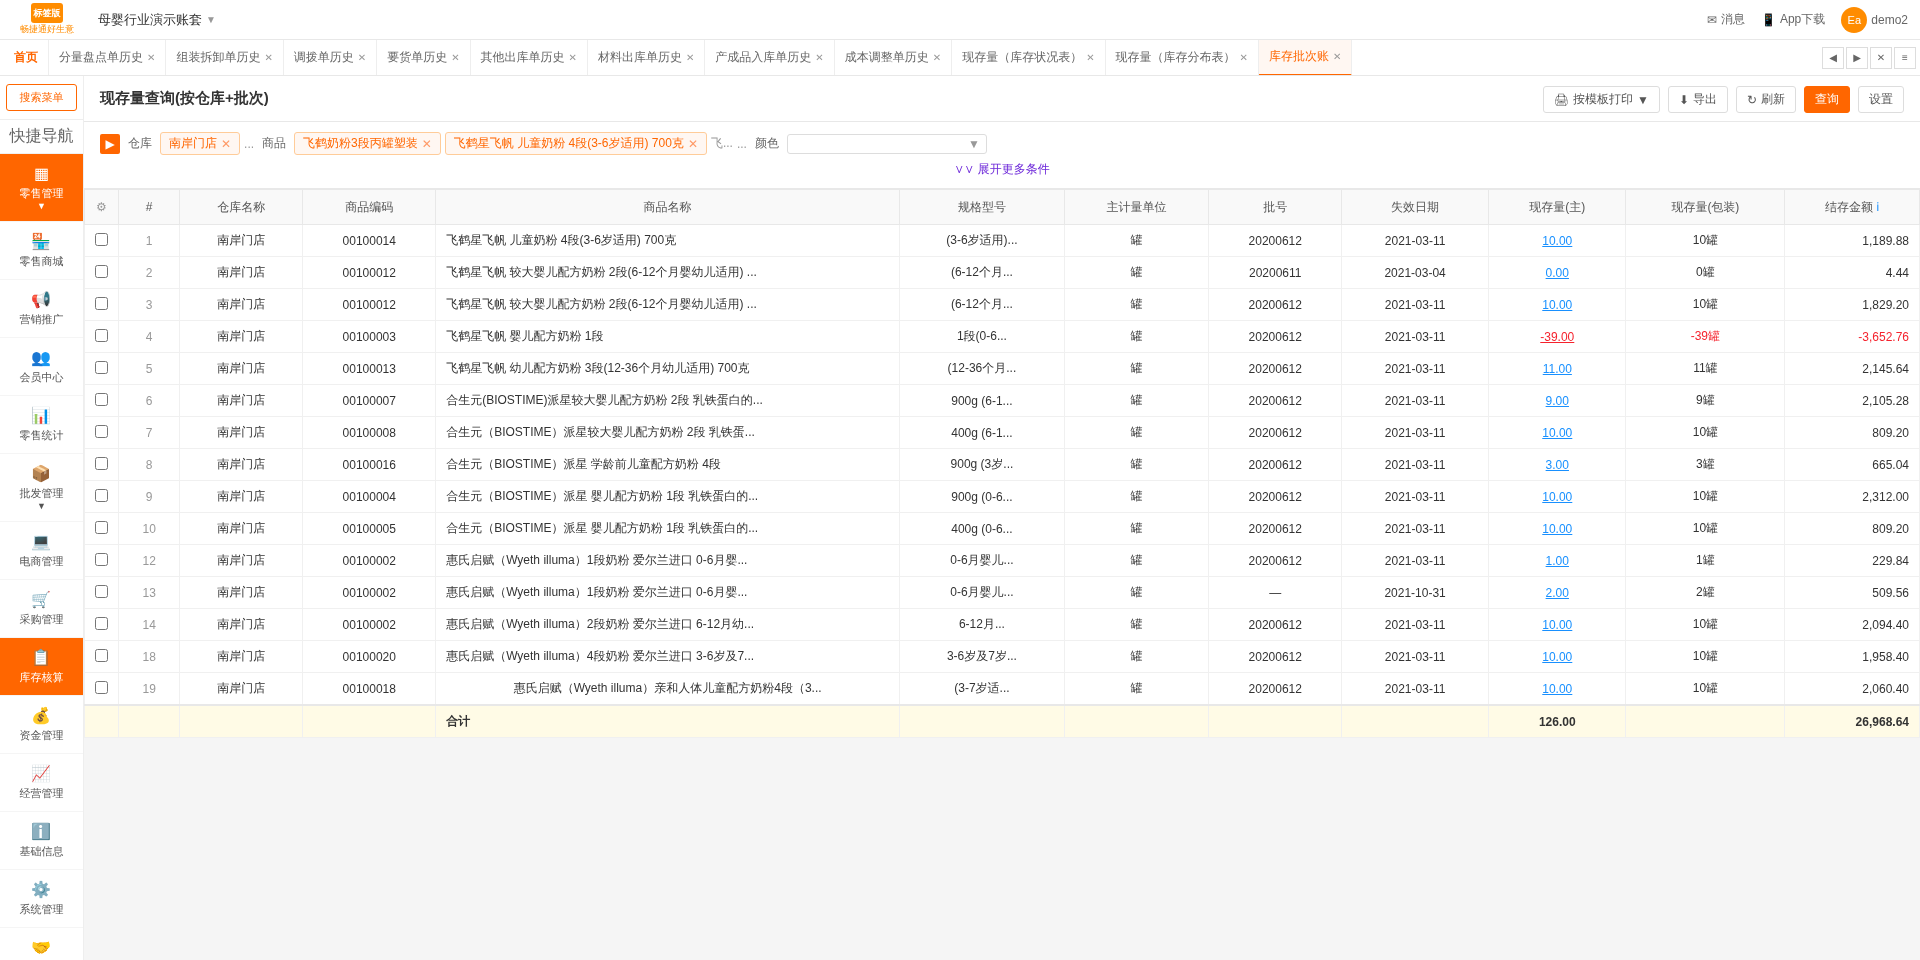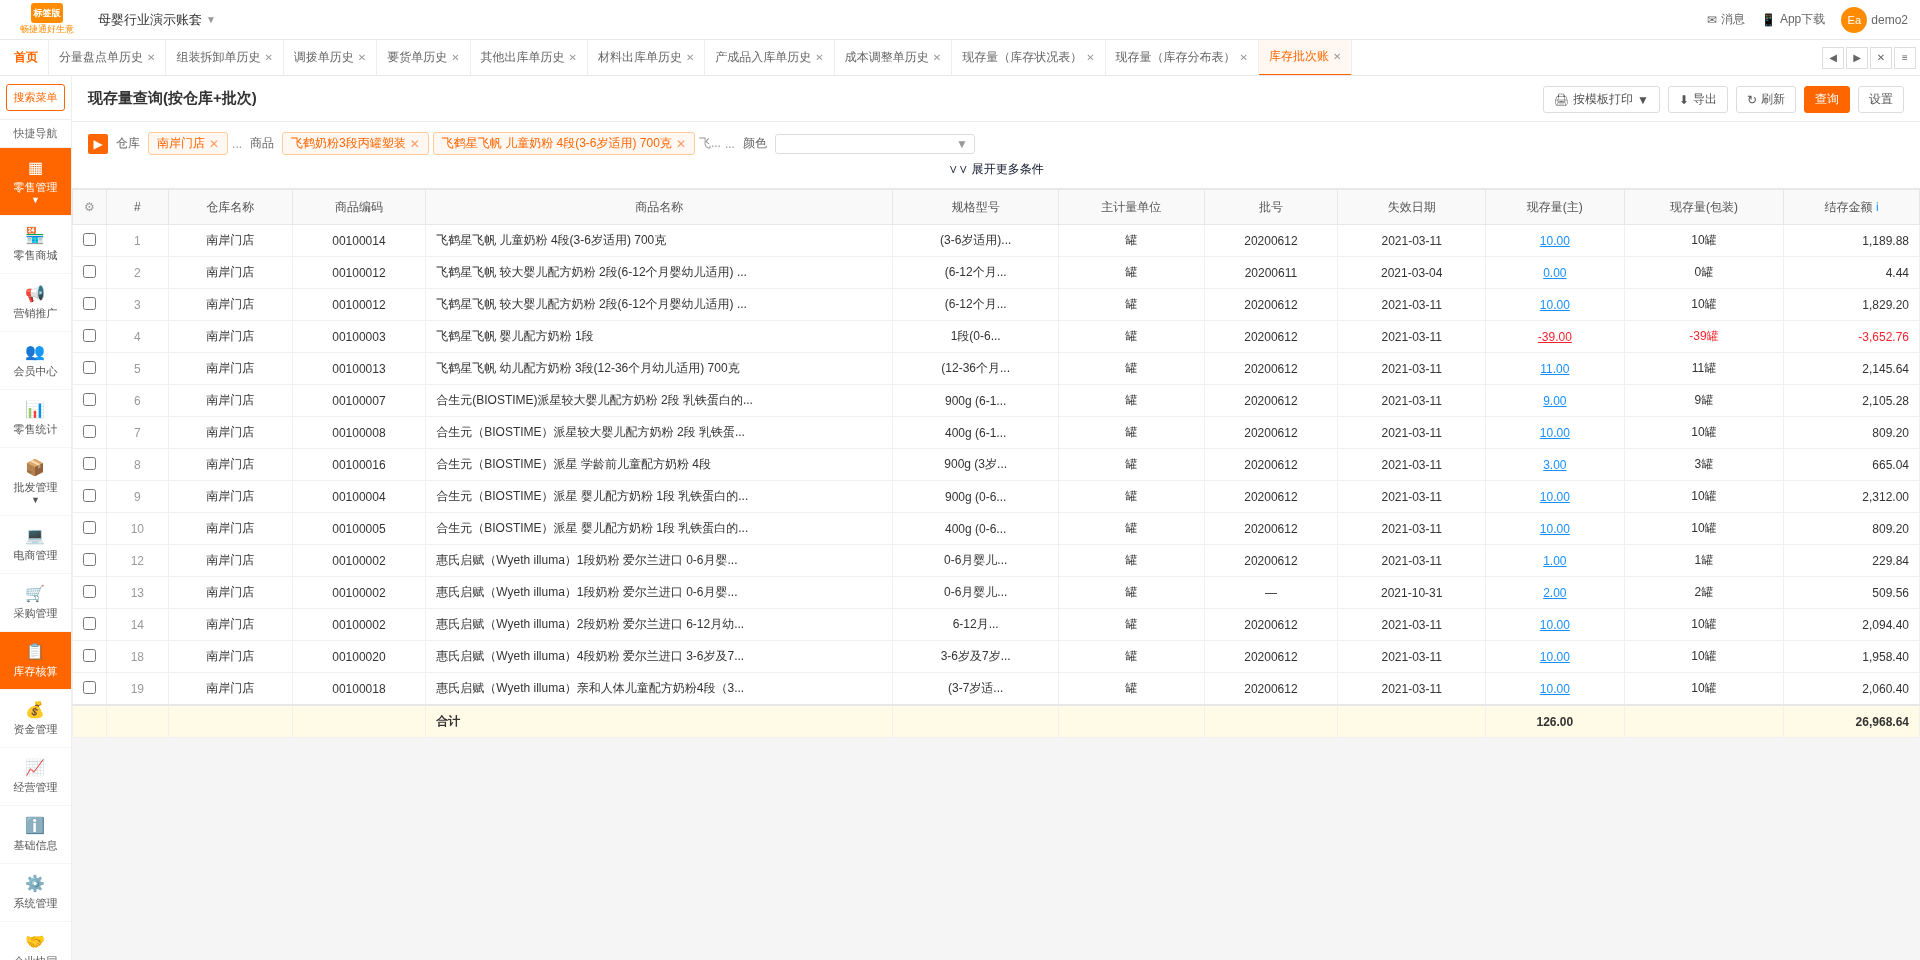--- a/index.html
+++ b/index.html
@@ -30,7 +30,7 @@
     .main-layout { display: flex; height: calc(960px - 40px - 36px); }
 
     
-    .sidebar { width: 72px; background: #fff; border-right: 1px solid #eee; display: flex; flex-direction: column; flex-shrink: 0; overflow-y: auto; }
+    .sidebar { width: 84px; background: #fff; border-right: 1px solid #eee; display: flex; flex-direction: column; flex-shrink: 0; overflow-y: auto; }
     .sidebar-search { padding: 8px 6px; border-bottom: 1px solid #eee; }
     .sidebar-search-btn { width: 100%; padding: 5px 0; border: 1px solid #ff6600; color: #ff6600; background: #fff; border-radius: 3px; cursor: pointer; font-size: 11px; text-align: center; }
     .sidebar-nav-btn { padding: 6px 4px; text-align: center; font-size: 11px; color: #666; cursor: pointer; border-bottom: 1px solid #f0f0f0; }

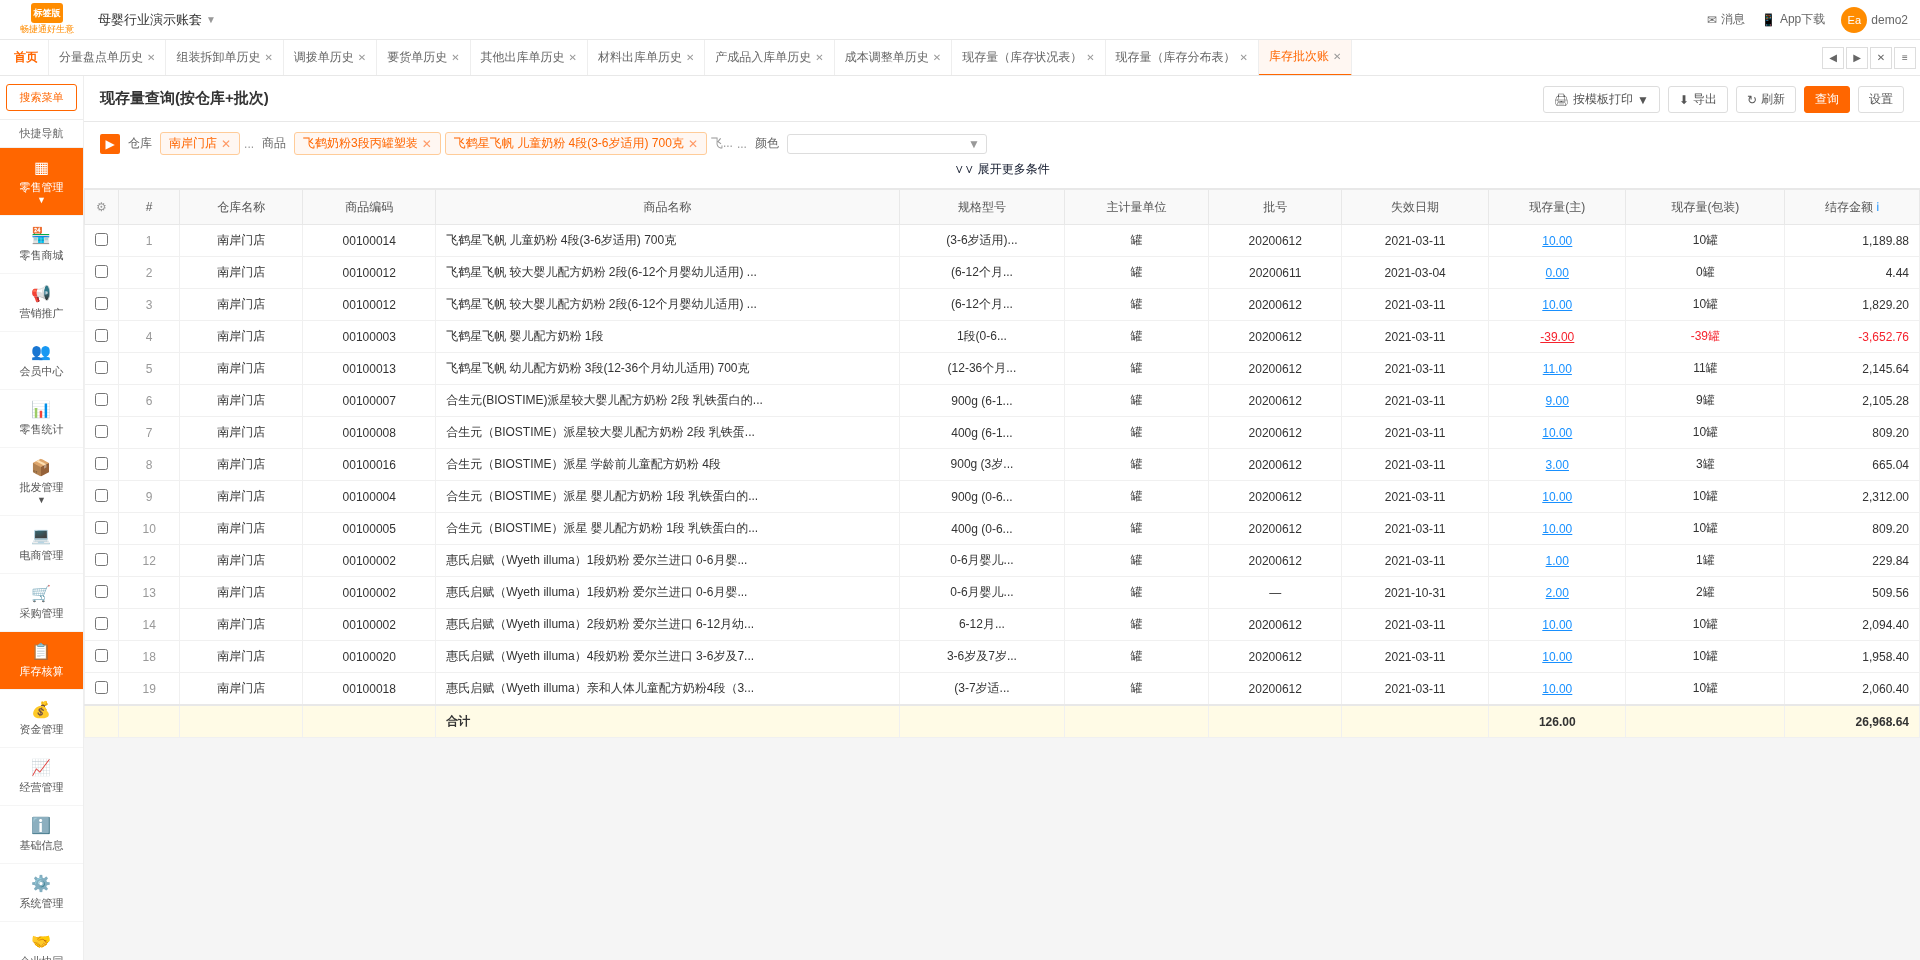--- a/index.html
+++ b/index.html
@@ -33,7 +33,7 @@
     .sidebar { width: 84px; background: #fff; border-right: 1px solid #eee; display: flex; flex-direction: column; flex-shrink: 0; overflow-y: auto; }
     .sidebar-search { padding: 8px 6px; border-bottom: 1px solid #eee; }
     .sidebar-search-btn { width: 100%; padding: 5px 0; border: 1px solid #ff6600; color: #ff6600; background: #fff; border-radius: 3px; cursor: pointer; font-size: 11px; text-align: center; }
-    .sidebar-nav-btn { padding: 6px 4px; text-align: center; font-size: 11px; color: #666; cursor: pointer; border-bottom: 1px solid #f0f0f0; }
+    .sidebar-nav-btn { padding: 6px 4px; text-align: center; font-size: 16px; color: #666; cursor: pointer; border-bottom: 1px solid #f0f0f0; }
     .sidebar-item { display: flex; flex-direction: column; align-items: center; padding: 10px 4px; cursor: pointer; font-size: 11px; color: #555; border-bottom: 1px solid #f5f5f5; }
     .sidebar-item.active { background: #ff6600; color: white; }
     .sidebar-item.active .sidebar-icon { color: white; }

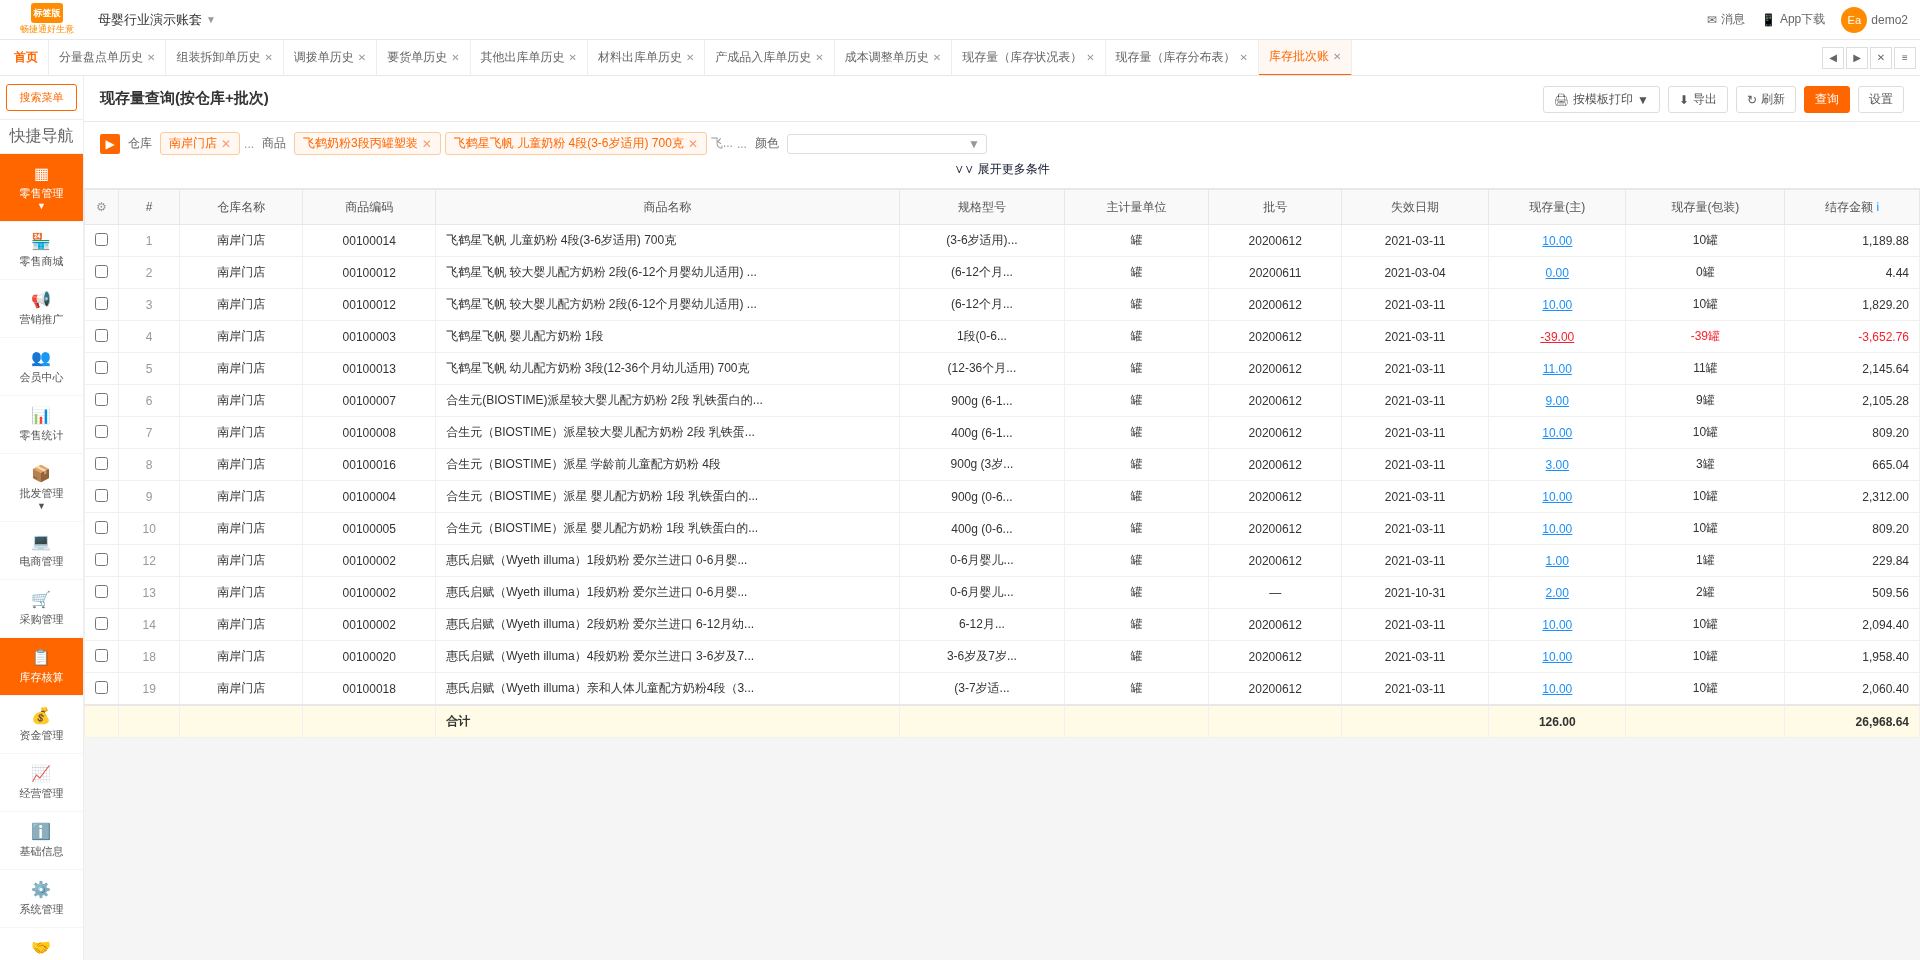--- a/index.html
+++ b/index.html
@@ -57,7 +57,7 @@
     .filter-tag { display: flex; align-items: center; gap: 4px; background: #fff7f2; border: 1px solid #ffcc99; color: #ff6600; padding: 2px 8px; border-radius: 3px; font-size: 12px; }
     .filter-tag-close { cursor: pointer; color: #ff9966; }
     .filter-input-area { display: flex; align-items: center; border: 1px solid #ddd; border-radius: 3px; padding: 2px 6px; min-width: 120px; background: white; }
-    .filter-more { color: #0f172a; cursor: pointer; font-size: 12px; margin-top: 6px; text-align: center; }
+    .filter-more { color: #6d28d9; cursor: pointer; font-size: 12px; margin-top: 6px; text-align: center; }
     .filter-ellipsis { color: #999; }
 
     

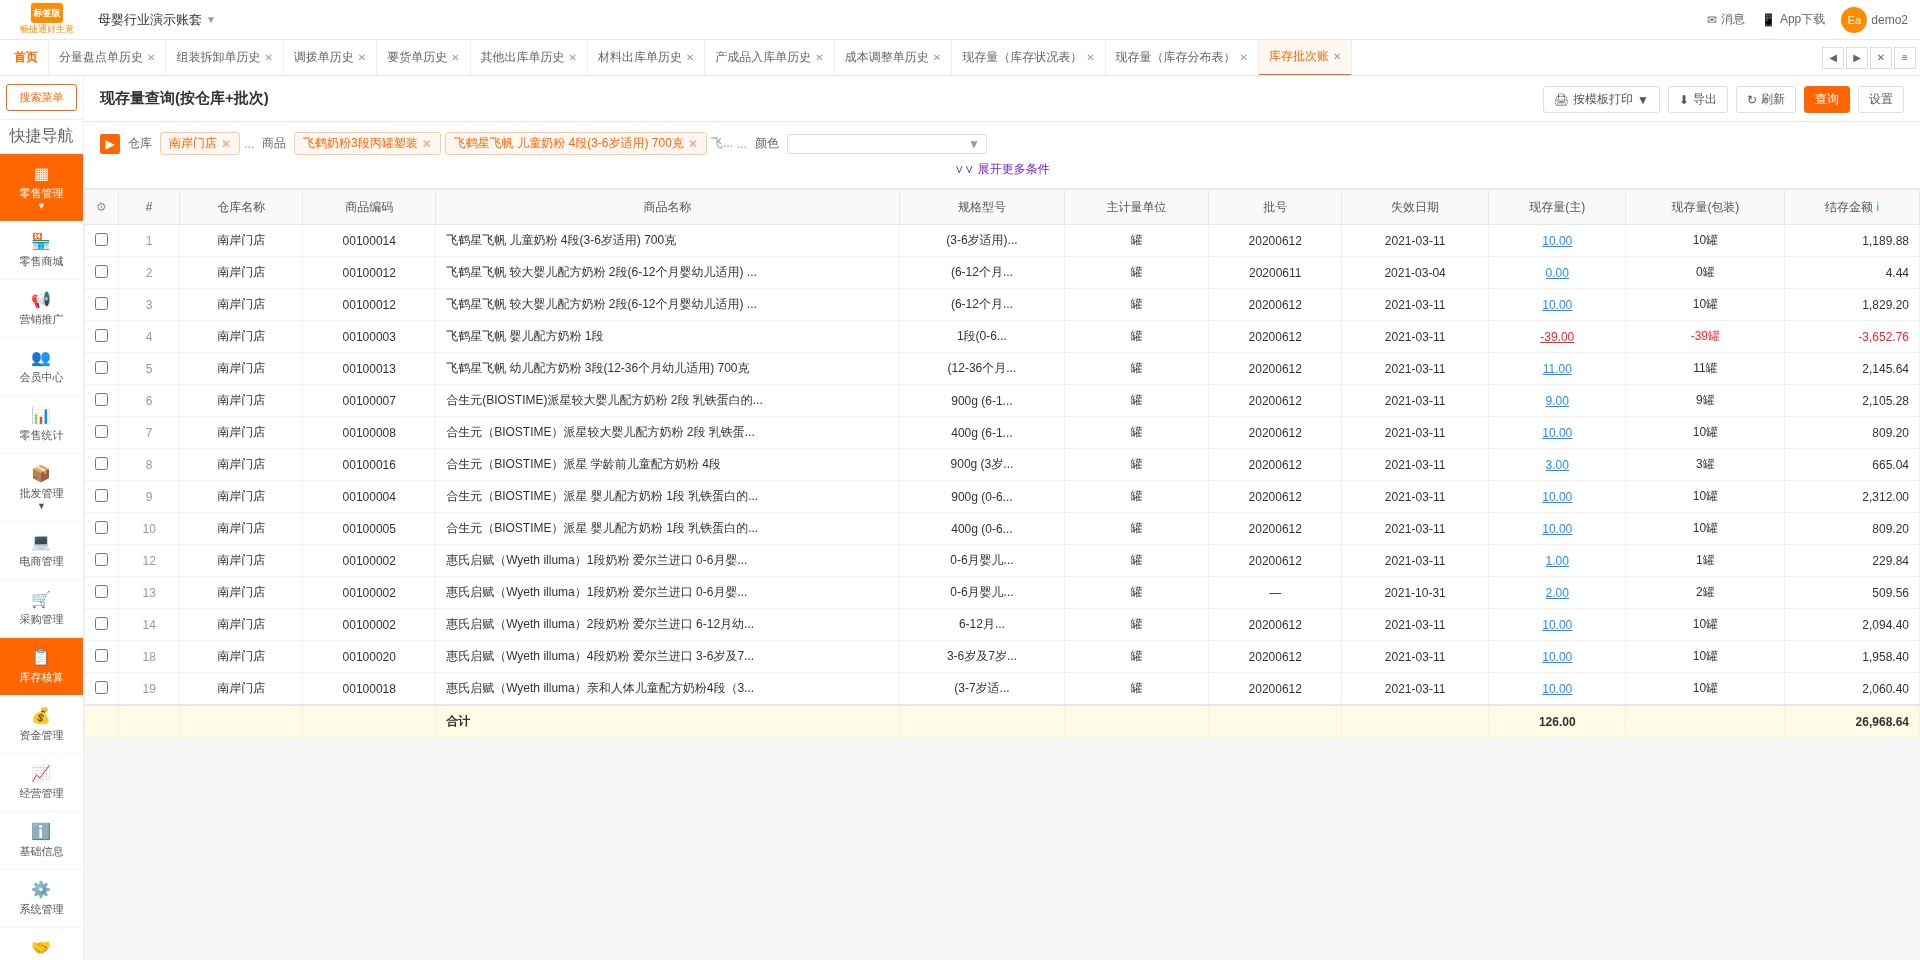--- a/index.html
+++ b/index.html
@@ -523,7 +523,7 @@
     <td class="row-num">19</td>
     <td>南岸门店</td>
     <td>00100018</td>
-    <td style="text-align:left; max-width:260px; overflow:hidden; text-overflow:ellipsis;" title="惠氏启赋（Wyeth illuma）亲和人体儿童配方奶粉4段（3...">惠氏启赋（Wyeth illuma）亲和人体儿童配方奶粉4段（3...</td>
+    <td style="text-align:center; max-width:260px; overflow:hidden; text-overflow:ellipsis;" title="惠氏启赋（Wyeth illuma）亲和人体儿童配方奶粉4段（3...">惠氏启赋（Wyeth illuma）亲和人体儿童配方奶粉4段（3...</td>
     <td>(3-7岁适...</td>
     <td>罐</td>
     <td>20200612</td>

